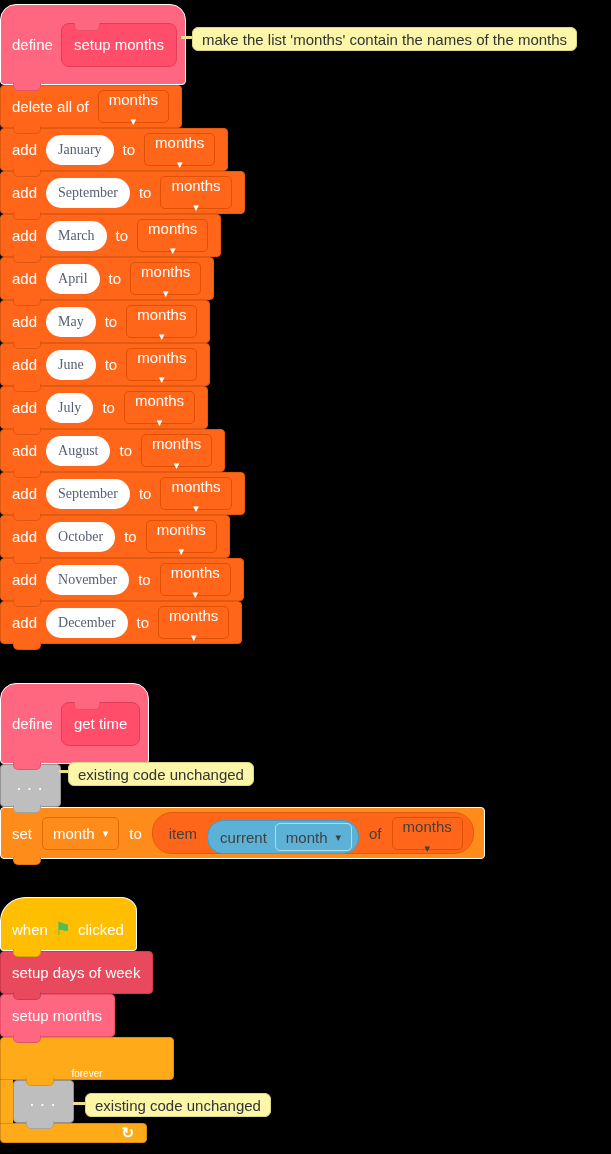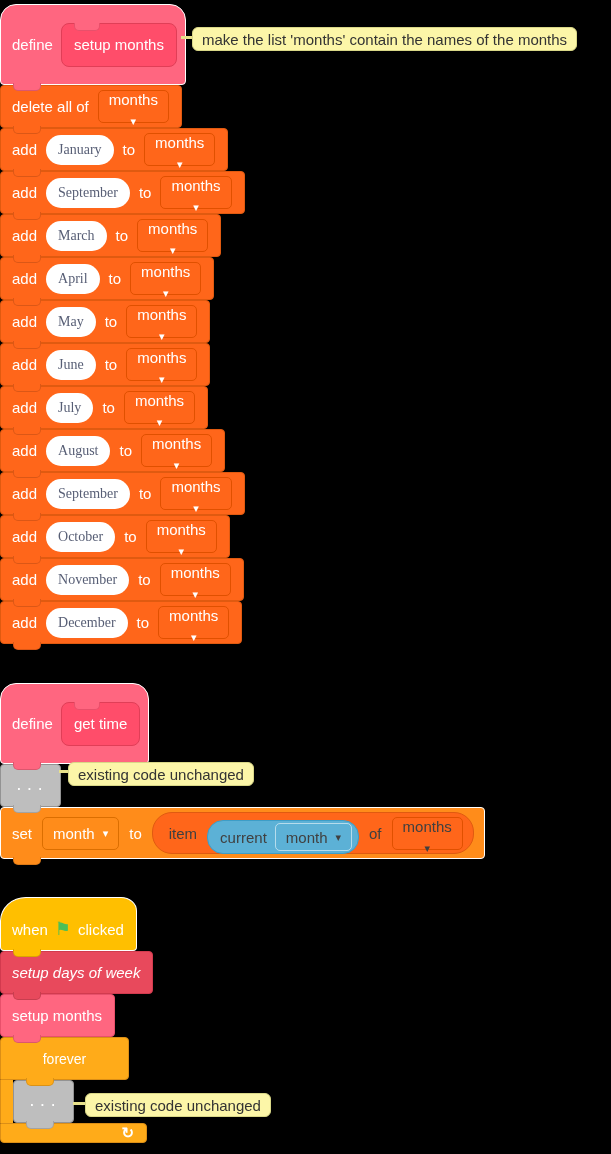--- a/index.html
+++ b/index.html
@@ -19,7 +19,7 @@
   .list  {background:#FF661A;border-color:#E05A10;}
   .vars  {background:#FF8C1A;border-color:#DB6E00;}
   .myblk {background:#FF6680;border-color:#E8506B;}
-  .myred {background:#E8495C;border-color:#D23A4E;font-style:italic;}
+  .myred {background:#E8495C;border-color:#D23A4E;}
   .events{background:#FFBF00;border-color:#D9A400;}
   .grey  {background:#BEBEBE;border-color:#939393;}
   

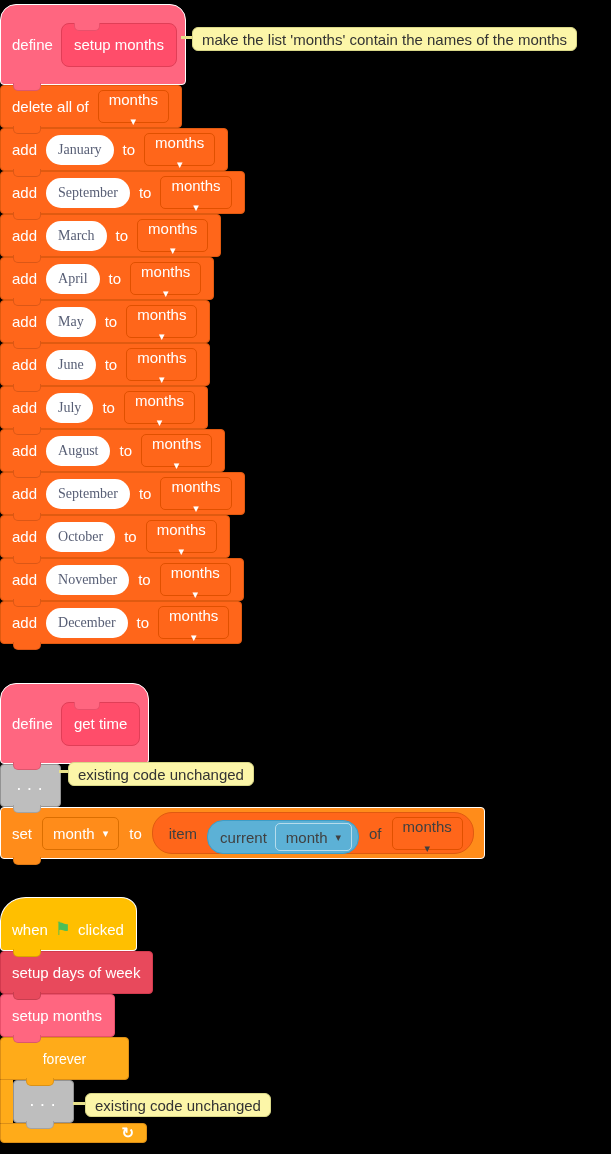--- a/index.html
+++ b/index.html
@@ -49,9 +49,9 @@
   .pill-sense{display:inline-flex;align-items:center;height:32px;border-radius:16px;
        background:#5CB1D6;border:1px solid #3D9DC7;padding:0 6px 0 12px;gap:8px;margin-top:8px;}
   
-  .c-top{width:129px;height:43px;box-sizing:border-box;background:#FFAB19;
-       border:1px solid #DB8E16;border-radius:4px 4px 4px 0;display:flex;align-items:center;
-       justify-content:center;color:#fff;font-size:14px;position:relative;}
+  .c-top{width:174px;height:43px;box-sizing:border-box;background:#FFAB19;
+       border:1px solid #DB8E16;border-radius:4px 4px 4px 0;display:flex;align-items:flex-end;
+       justify-content:center;color:#fff;font-size:10px;position:relative;}
   .c-mid{display:flex;}
   .c-spine{width:13px;background:#FFAB19;border-left:1px solid #DB8E16;box-sizing:border-box;}
   .c-bottom{width:147px;height:20px;box-sizing:border-box;background:#FFAB19;

